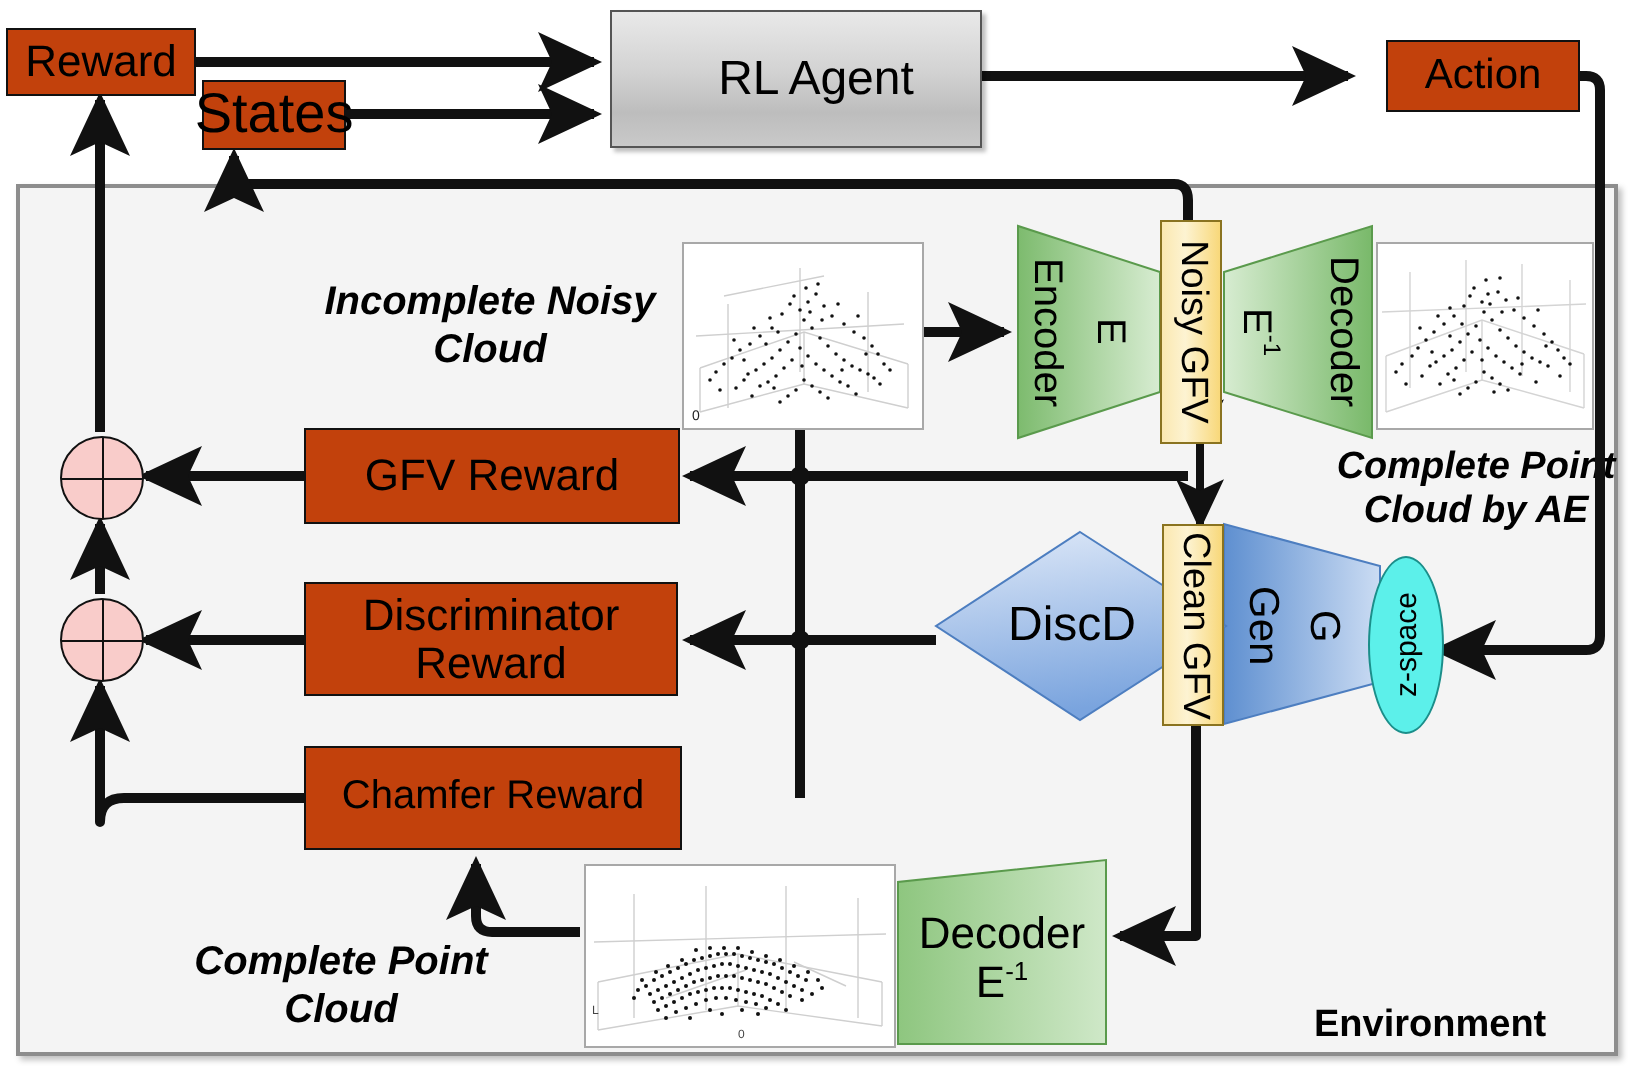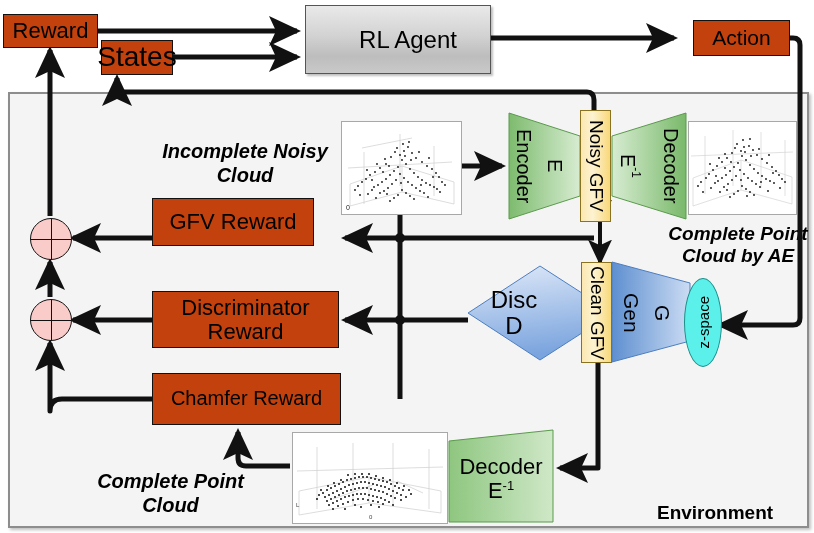--- a/index.html
+++ b/index.html
@@ -119,7 +119,7 @@
   <div class="sum el" style="left:30px;top:218px;width:40px;height:40px;"></div>
   <div class="sum el" style="left:30px;top:299px;width:40px;height:40px;"></div>
 
-  <div class="box pink el" style="left:152px;top:198px;width:162px;height:48px;font-size:22px;">
+  <div class="box pink el" style="left:152px;top:214px;width:188px;height:48px;font-size:22px;">
     <span>GFV Reward</span>
   </div>
 

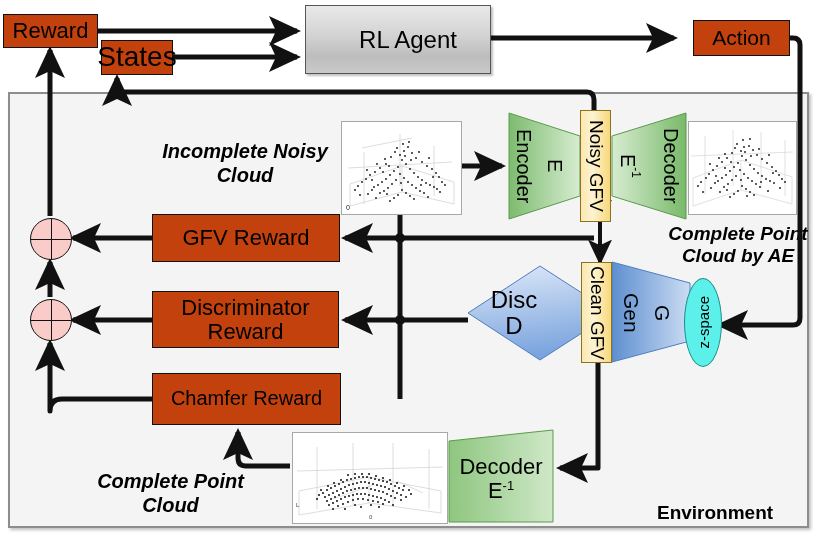--- a/index.html
+++ b/index.html
@@ -381,7 +381,7 @@
     <div>Cloud by AE</div>
   </div>
 
-  <div class="box el" style="left:464px;top:275px;width:100px;height:76px;font-size:24px;flex-direction:column;">
+  <div class="box el" style="left:486px;top:275px;width:100px;height:76px;font-size:24px;">
     <span>Disc</span>
     <span>D</span>
   </div>

